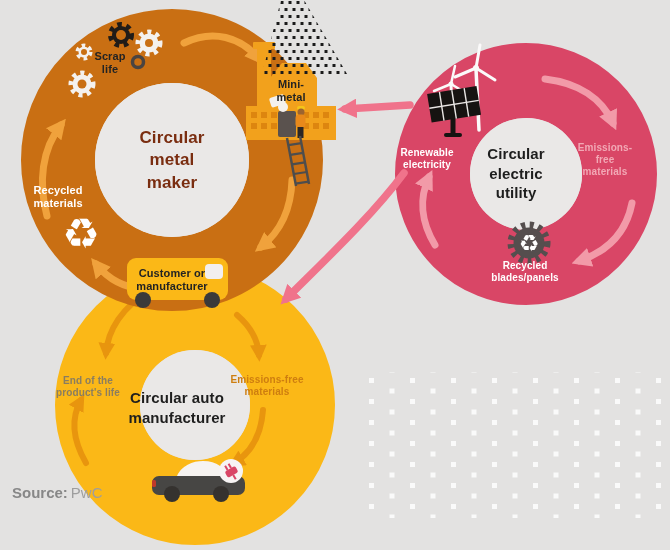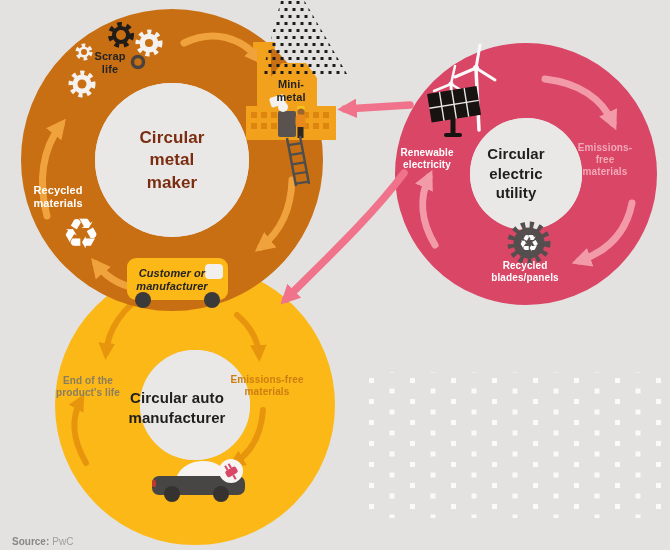--- a/index.html
+++ b/index.html
@@ -230,7 +230,7 @@
   <div class="lbl title-metal" style="left:172px;top:161px;">Circular
 metal
 maker</div>
-  <div class="lbl lbl-md c-black" style="left:172px;top:280px;font-style:italic;">Customer or
+  <div class="lbl lbl-md c-black" style="left:172px;top:280px;">Customer or
 manufacturer</div>
 
   <div class="lbl lbl-sm c-white" style="left:427px;top:159px;">Renewable

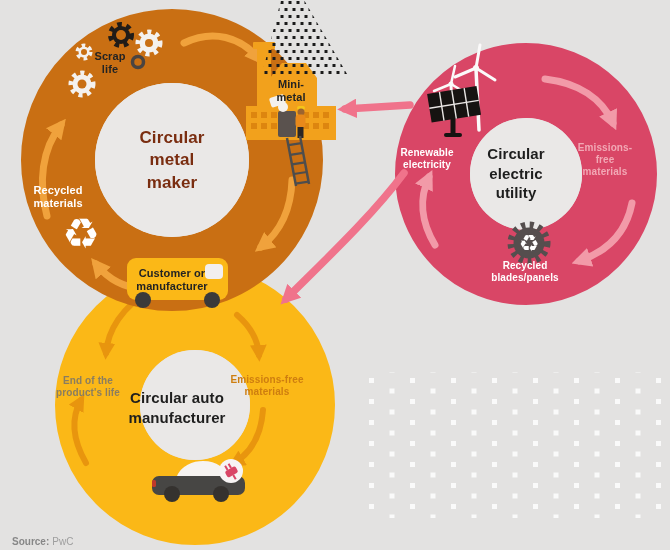--- a/index.html
+++ b/index.html
@@ -23,7 +23,7 @@
   .c-endlife{color:#8A7D60;}
   .c-ochre{color:#CE7E10;}
   .source{
-    position:absolute;left:12px;top:536px;font-size:10px;color:#8E8E8E;
+    position:absolute;left:12px;top:484px;font-size:15px;color:#8E8E8E;
   }
   .src-label{font-weight:bold;color:#878787;}
   .src-value{color:#9E9E9E;margin-left:3px;}

